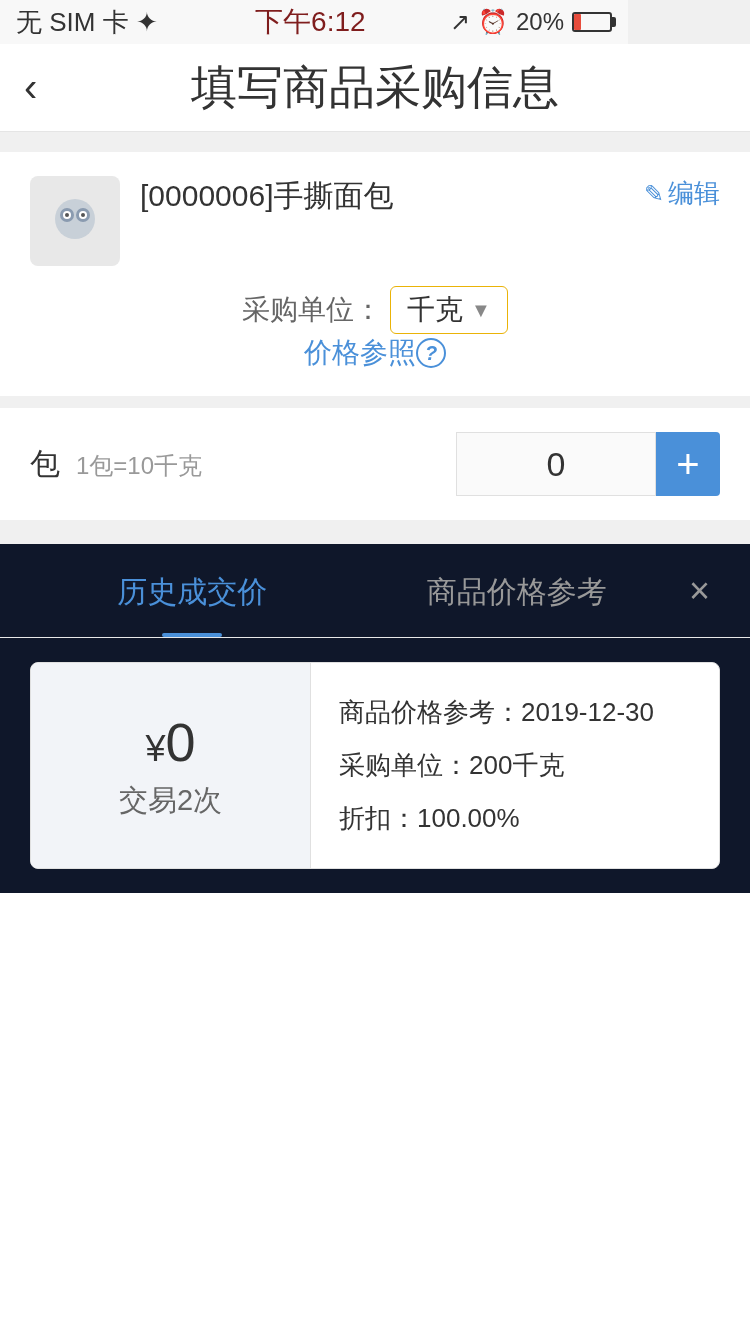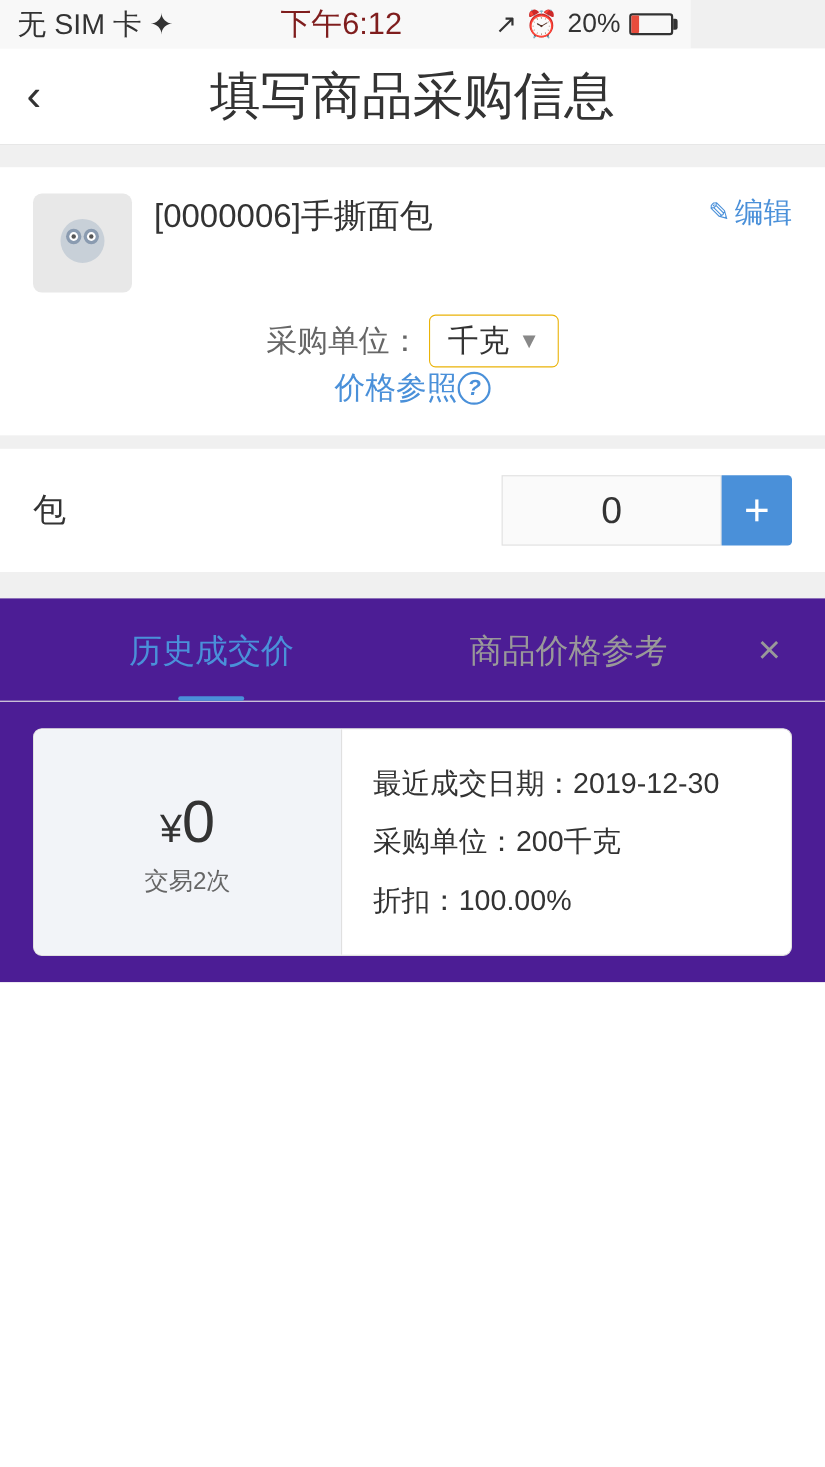--- a/index.html
+++ b/index.html
@@ -400,6 +400,7 @@
 <div class="quantity-row">
   <div class="quantity-left">
     <span class="quantity-unit-badge">包</span>
+    <span class="quantity-conversion">1包=10千克</span>
   </div>
   <div class="quantity-input-group">
     <input class="quantity-input" type="text" value="0" style="">

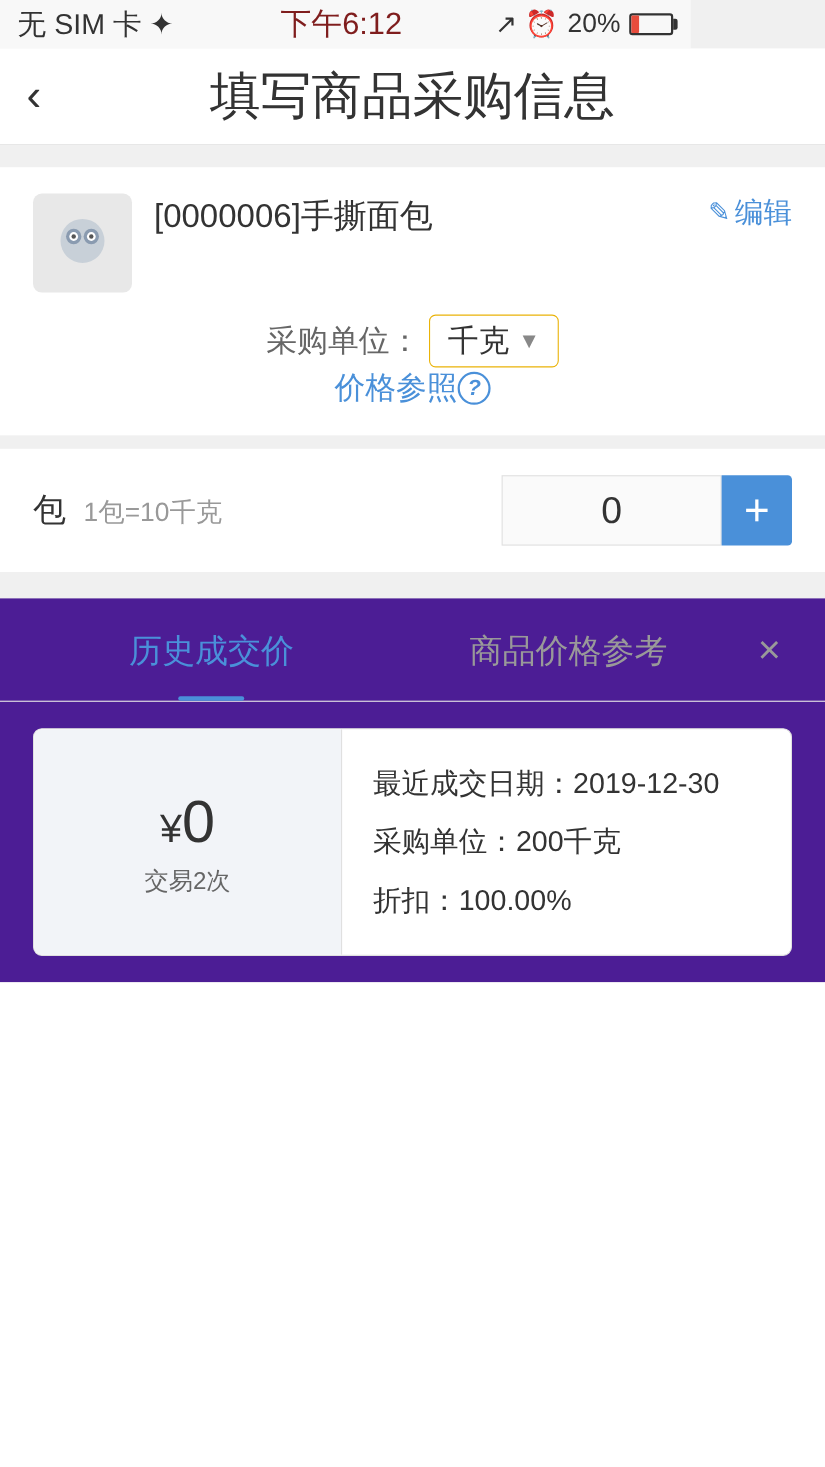--- a/index.html
+++ b/index.html
@@ -237,7 +237,7 @@
 
     
     .tabs-container {
-      background: #4c1d95;
+      background: #0f172a;
       margin-top: 12px;
     }
     .tabs-header {

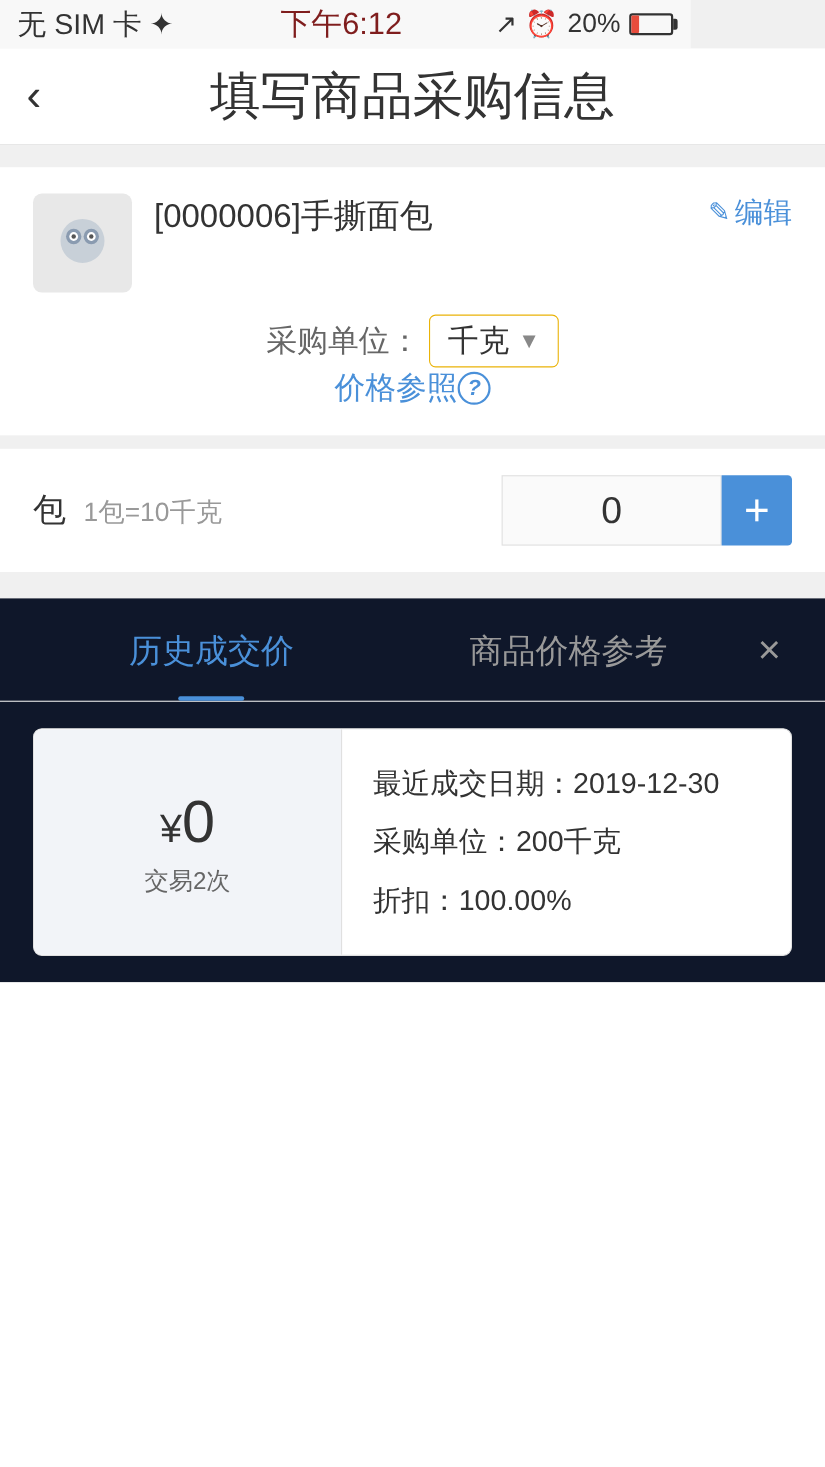--- a/index.html
+++ b/index.html
@@ -431,7 +431,7 @@
       </div>
       <div class="transaction-right">
         <div class="transaction-detail-row">
-          <span>最近成交日期：</span><span>2019-12-30</span>
+          <span>商品价格参考：</span><span>2019-12-30</span>
         </div>
         <div class="transaction-detail-row">
           <span>采购单位：</span><span>200千克</span>

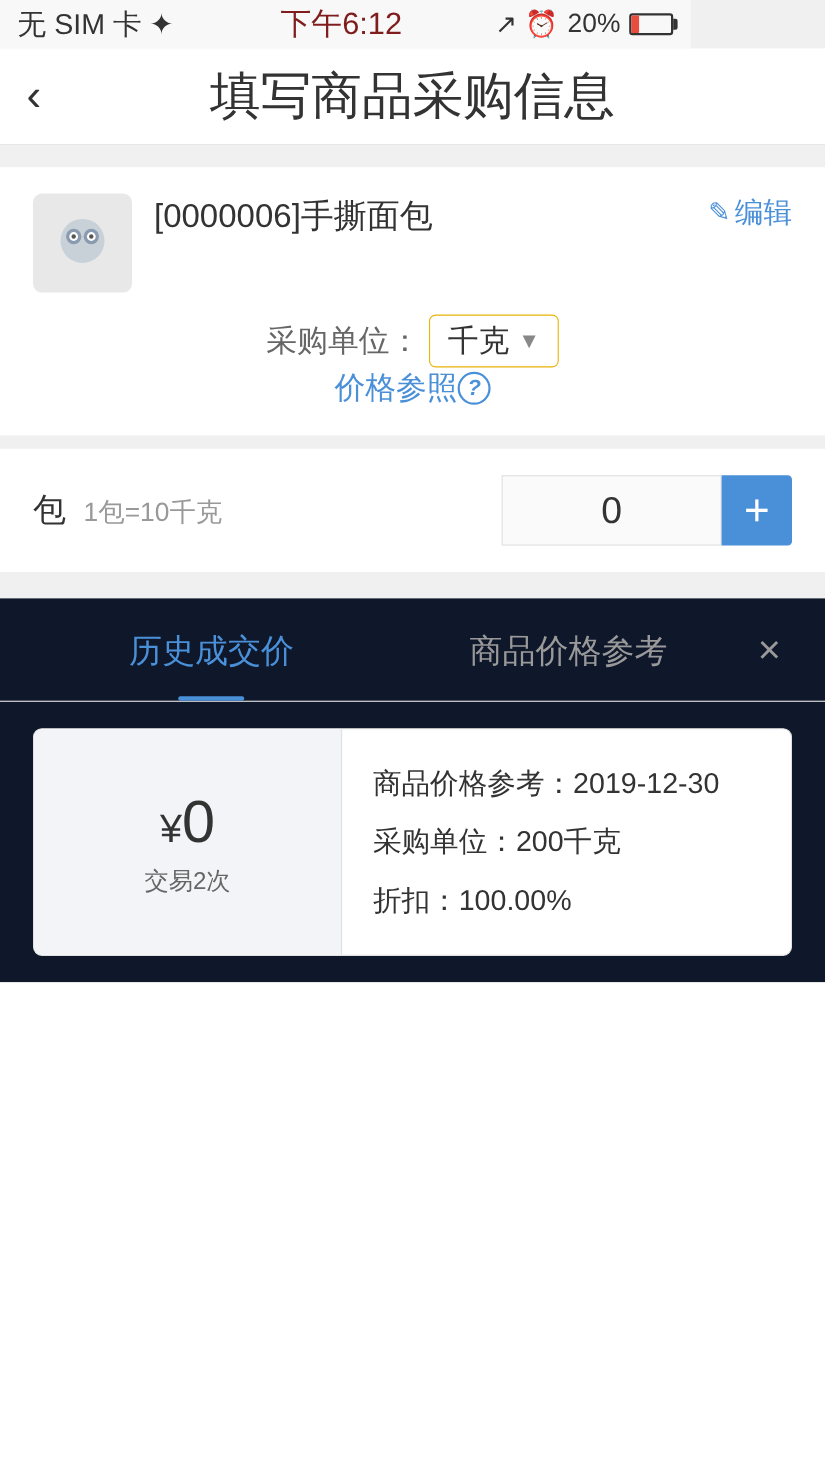--- a/index.html
+++ b/index.html
@@ -307,7 +307,7 @@
       font-size: 36px;
     }
     .transaction-count {
-      font-size: 22px;
+      font-size: 29px;
       color: #666;
       margin-top: 8px;
     }

